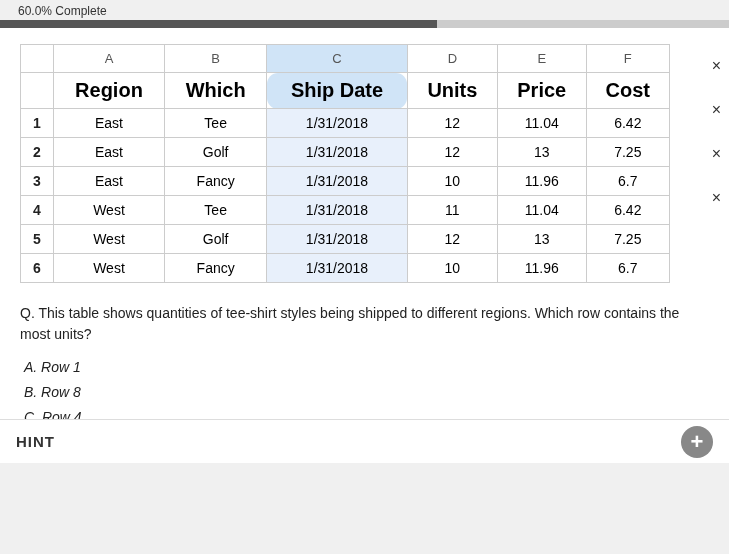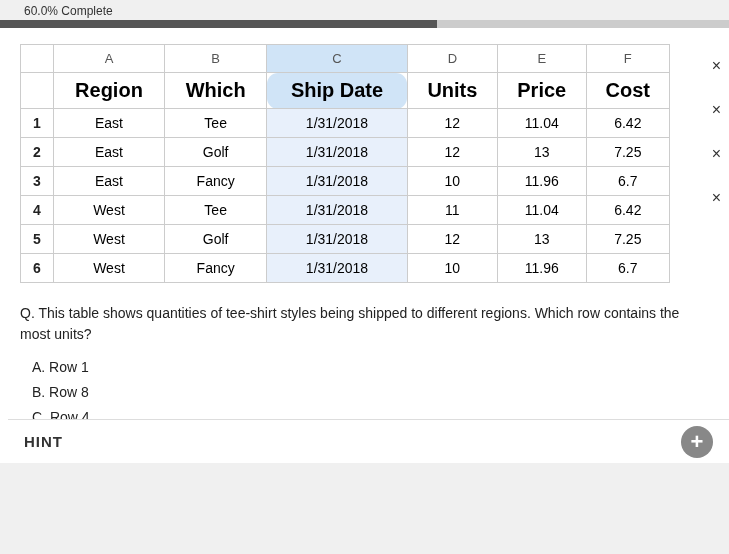--- a/index.html
+++ b/index.html
@@ -25,7 +25,7 @@
     .progress-label {
       font-size: 12px;
       color: #333;
-      padding: 4px 8px 2px 24px;
+      padding: 4px 8px 2px 18px;
     }
 
     .main-content {

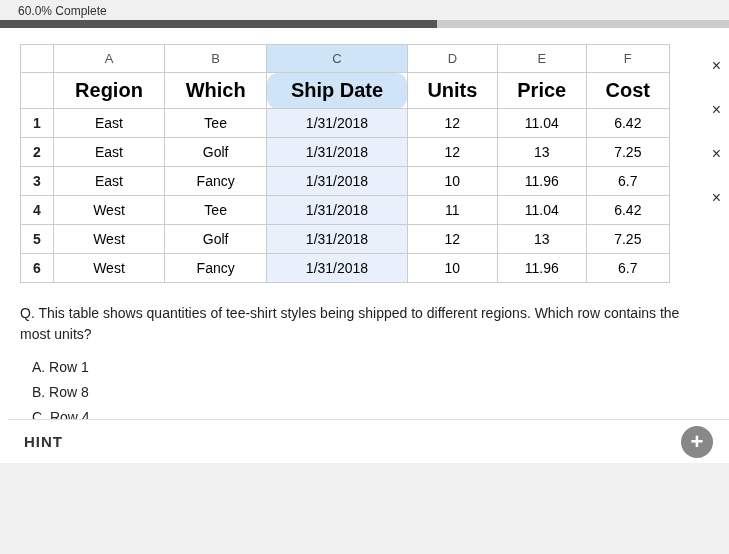--- a/index.html
+++ b/index.html
@@ -104,7 +104,8 @@
       display: flex;
       flex-direction: column;
       gap: 4px;
-      margin-left: 12px;
+      margin-left: 4px;
+      font-style: italic;
     }
     .option-item {
       font-size: 14px;

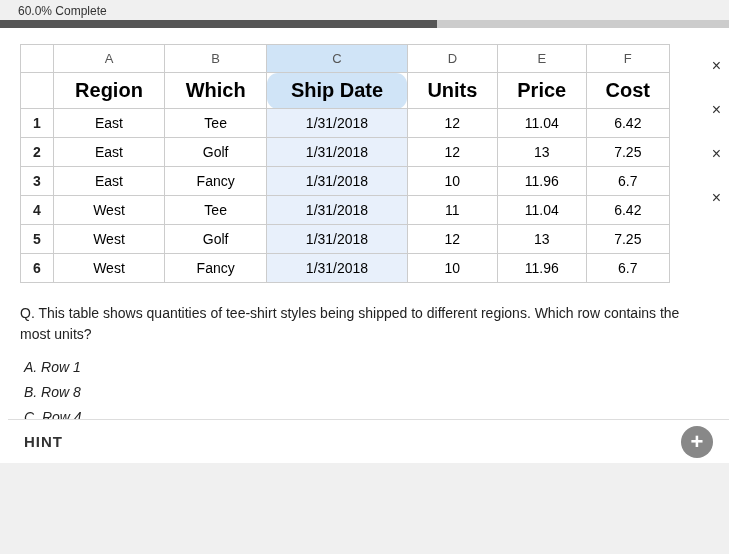--- a/index.html
+++ b/index.html
@@ -115,7 +115,7 @@
     .bottom-bar {
       position: absolute;
       bottom: 0;
-      left: 8px;
+      left: 0;
       right: 0;
       height: 44px;
       background: #fff;

